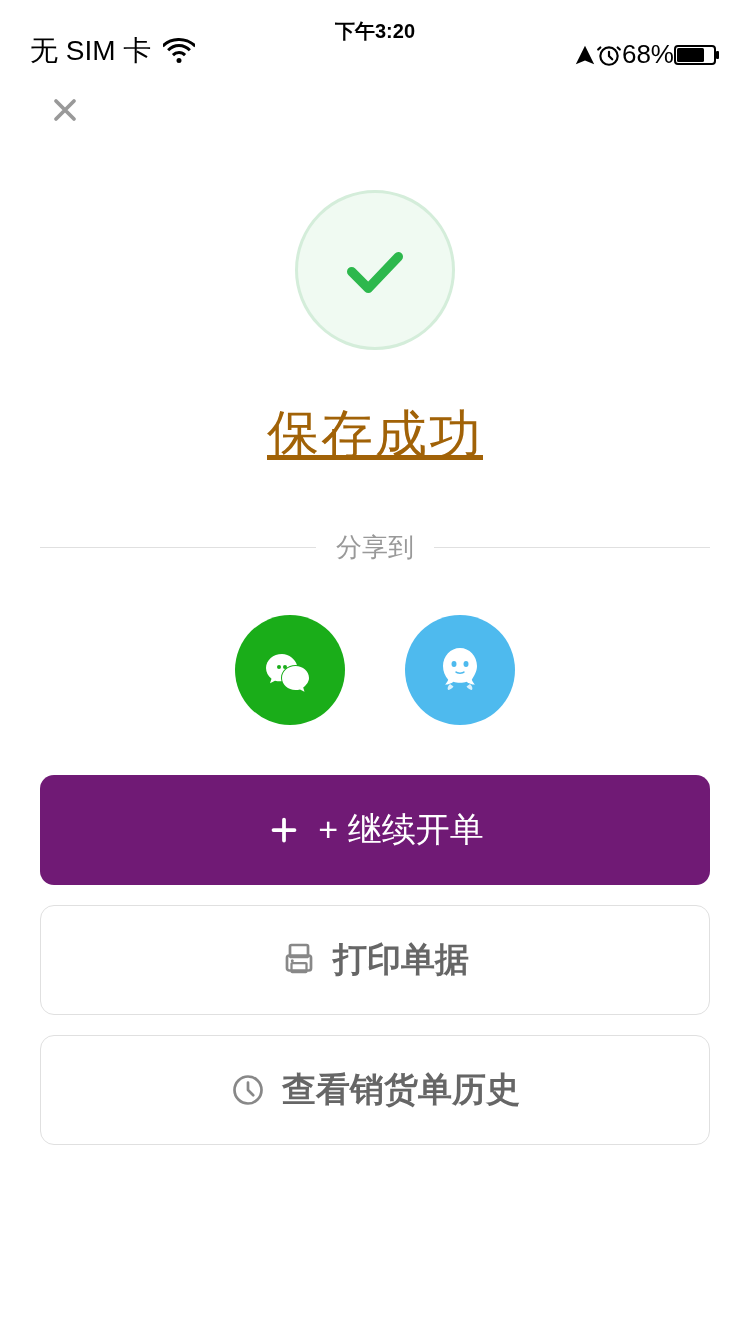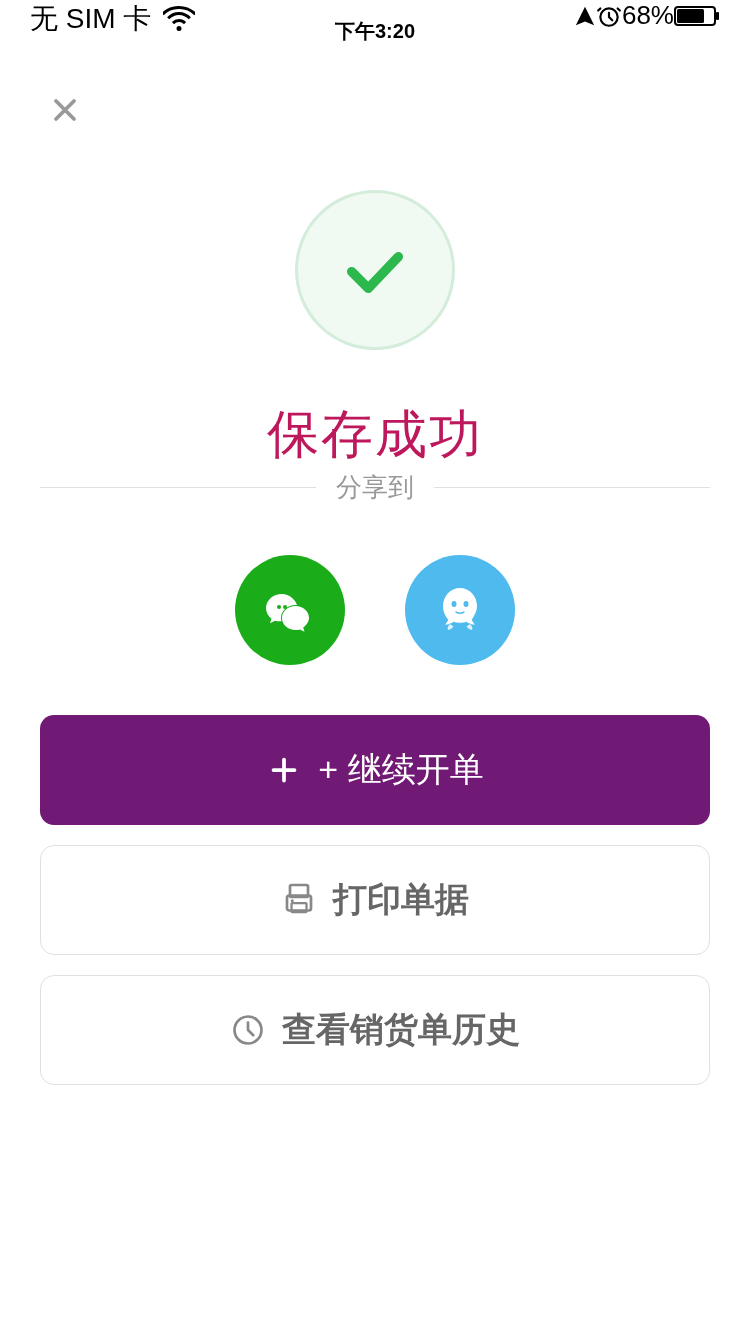--- a/index.html
+++ b/index.html
@@ -23,7 +23,7 @@
       width: 100%;
       height: 70px;
       display: flex;
-      align-items: flex-start;
+      align-items: flex-end;
       justify-content: space-between;
       padding: 0 30px;
       background: #ffffff;

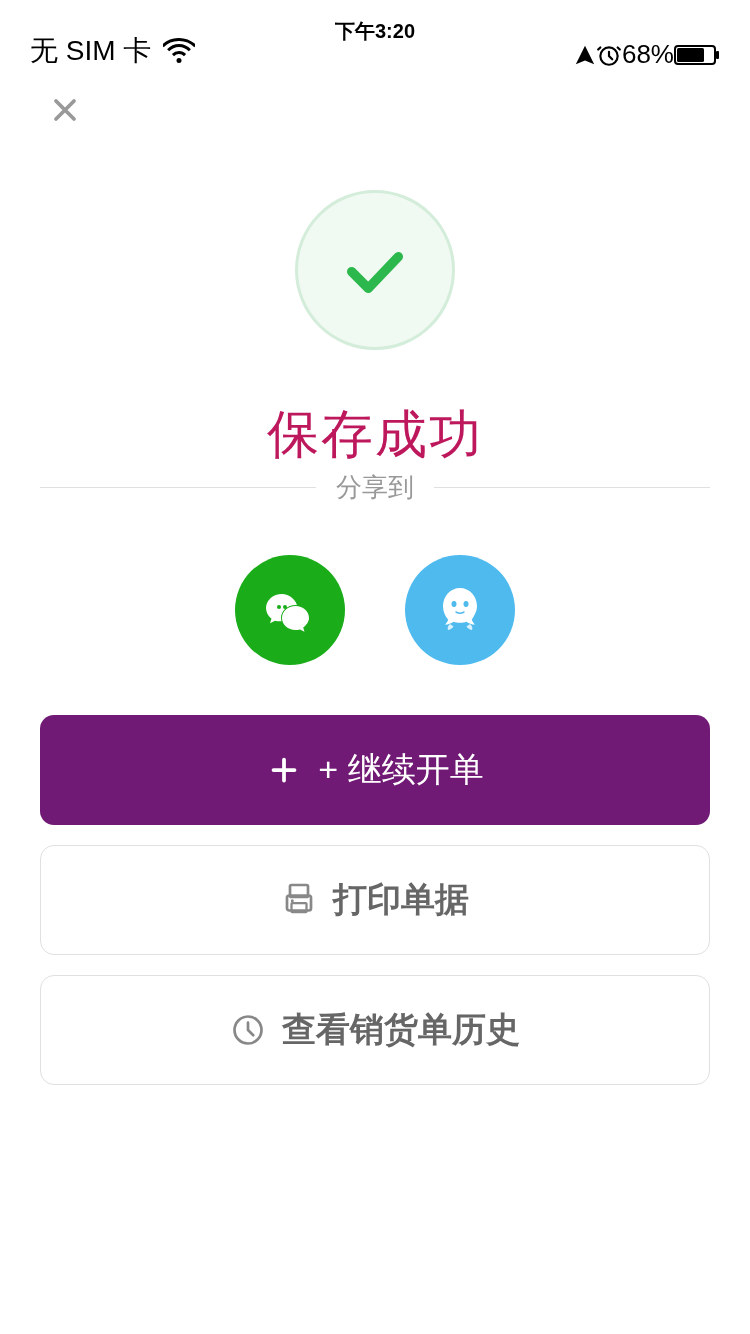--- a/index.html
+++ b/index.html
@@ -104,8 +104,10 @@
     .success-title {
       font-size: 52px;
       font-weight: 500;
-      color: #be185d;
+      color: #a16207;
+      margin-bottom: 60px;
       letter-spacing: 2px;
+      text-decoration: underline;
     }
 
     

